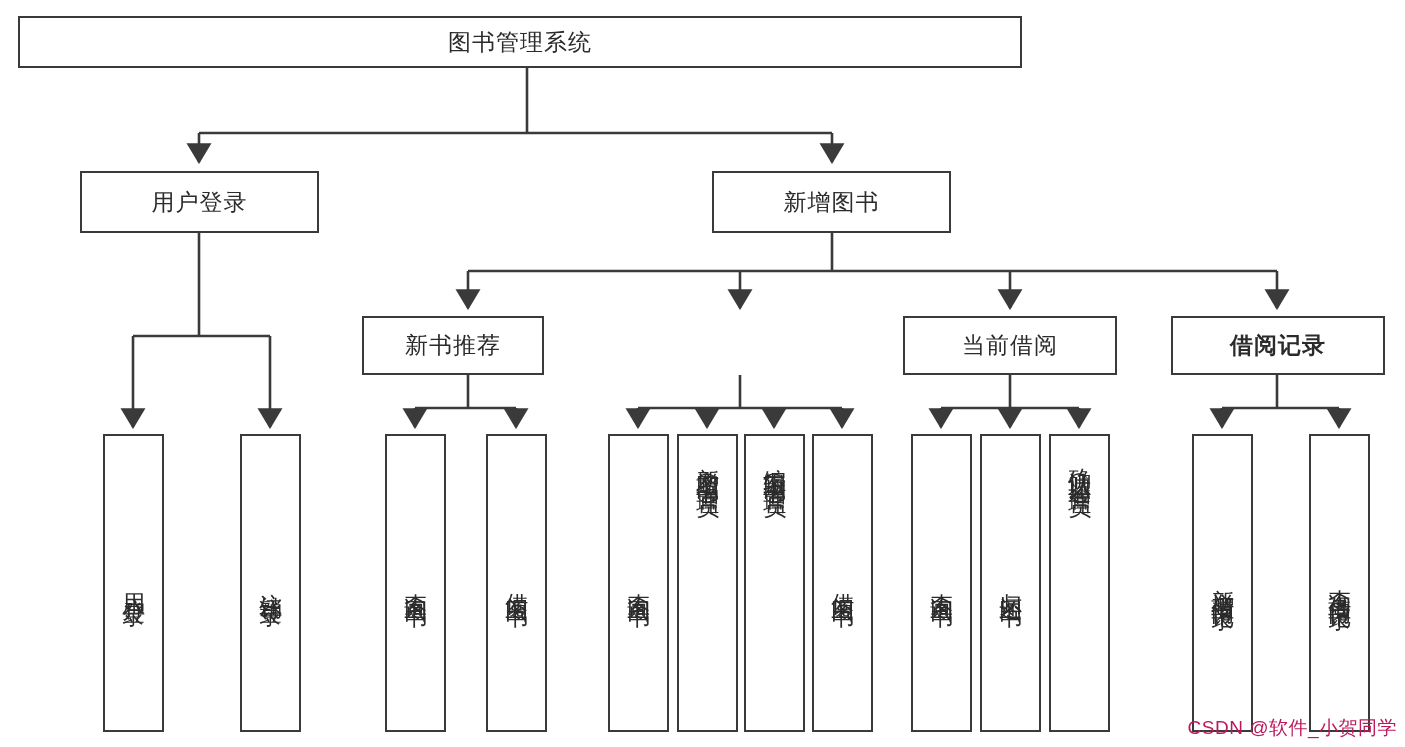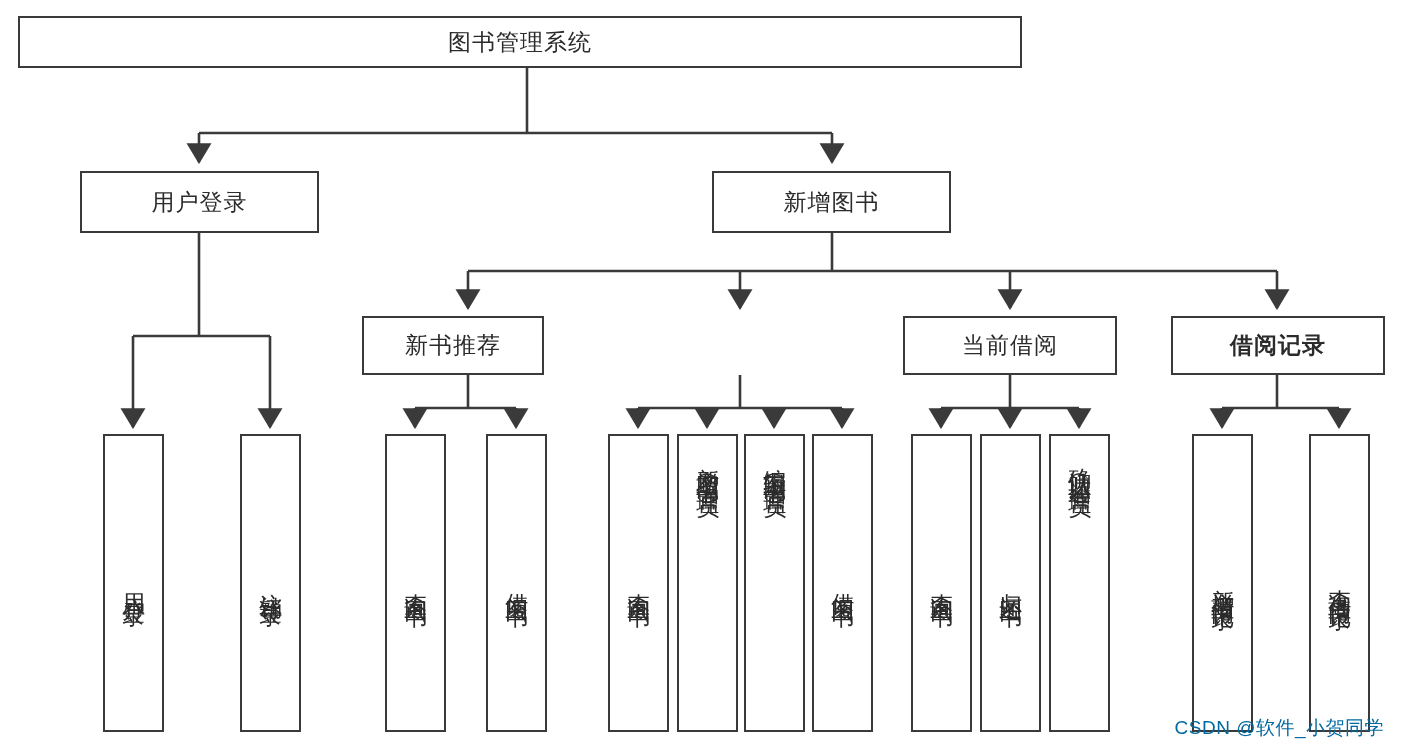--- a/index.html
+++ b/index.html
@@ -61,10 +61,10 @@
   }
   .watermark {
     position: absolute;
-    right: 21px;
+    right: 8px;
     bottom: 6px;
     font-size: 19px;
-    color: #0369a1;
+    color: #be185d;
     white-space: nowrap;
     letter-spacing: 0.5px;
   }

